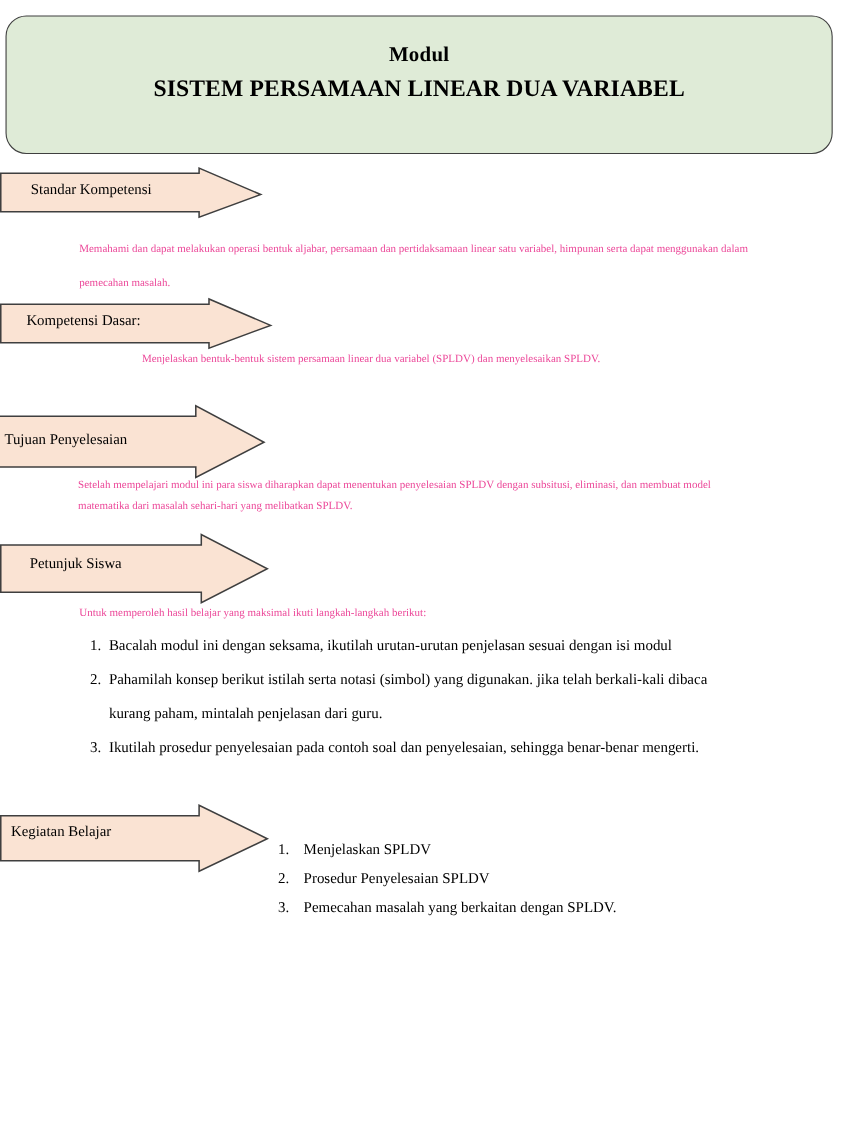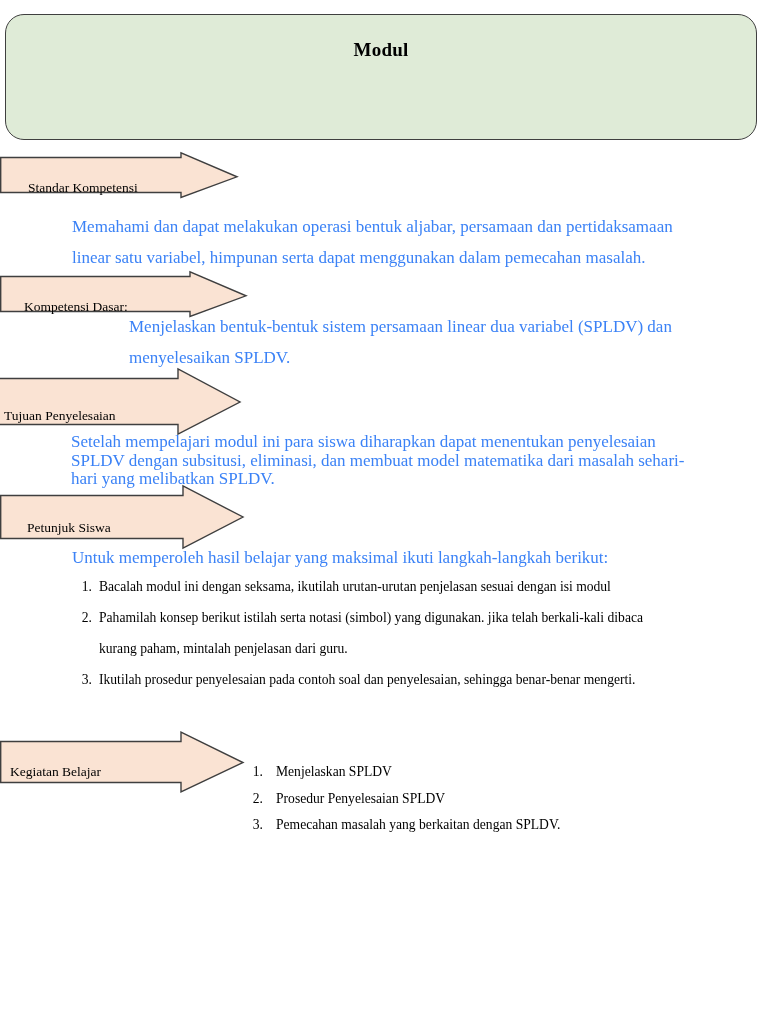--- a/index.html
+++ b/index.html
@@ -121,6 +121,7 @@
 
   <div class="header-box">
     <div class="header-title">Modul</div>
+    <div class="header-subtitle">SISTEM PERSAMAAN LINEAR DUA VARIABEL</div>
   </div>
 
   <div class="arrow" style="left:0px; top:152px; width:240px; height:50px;">

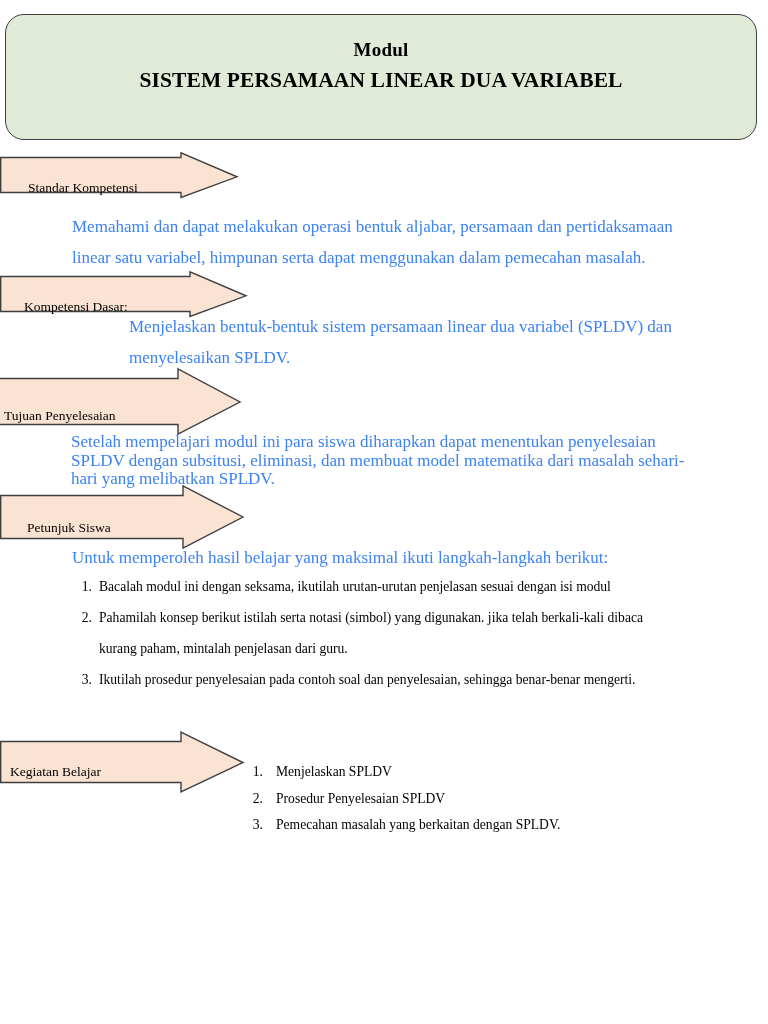--- a/index.html
+++ b/index.html
@@ -71,7 +71,6 @@
     line-height: 16px;
     white-space: nowrap;
     color: #000;
-    margin-top: 16px;
   }
 
   

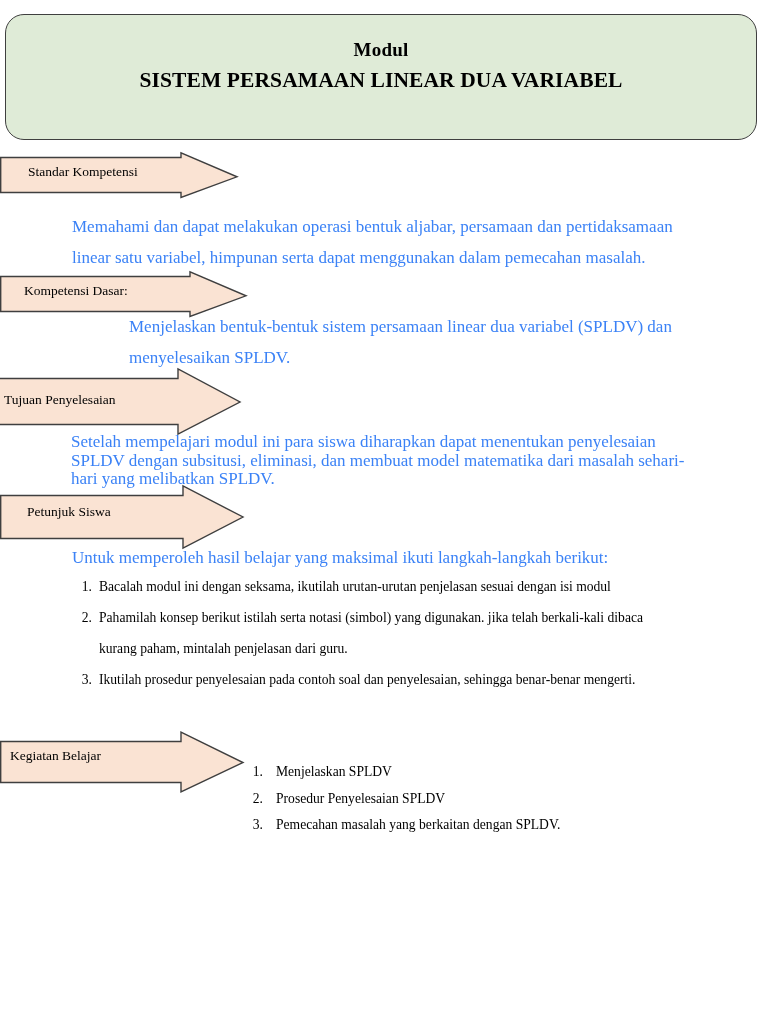--- a/index.html
+++ b/index.html
@@ -76,8 +76,8 @@
   
   .para {
     position: absolute;
-    font-size: 17px;
-    color: #3b82f6;
+    font-size: 10px;
+    color: #ec4899;
   }
   .para.loose {
     line-height: 31px;

